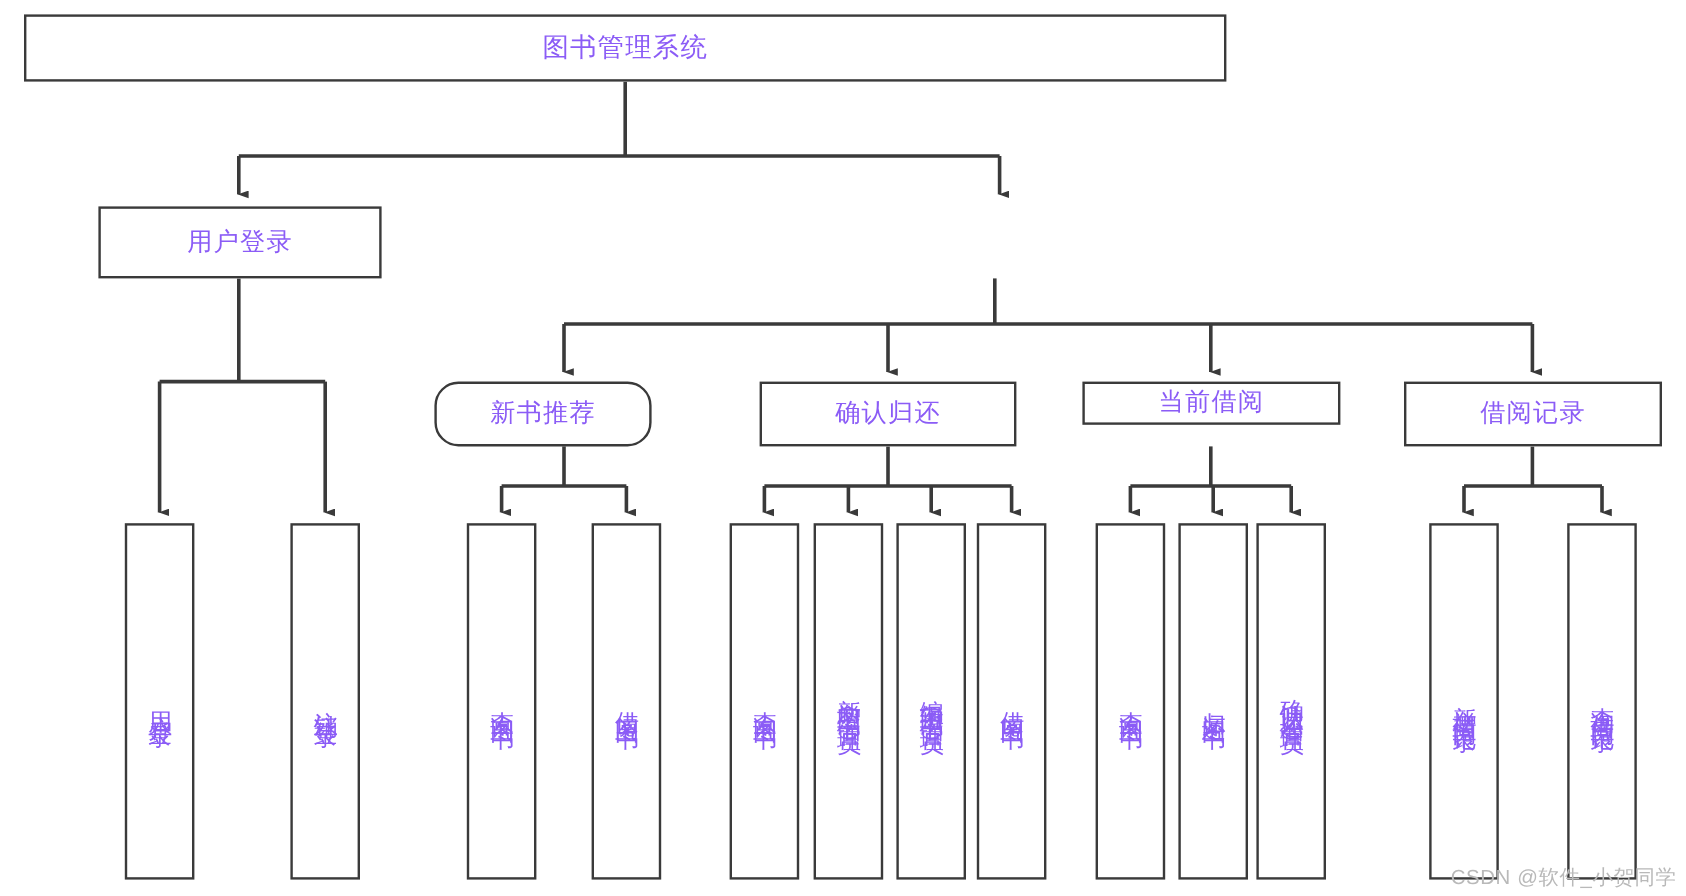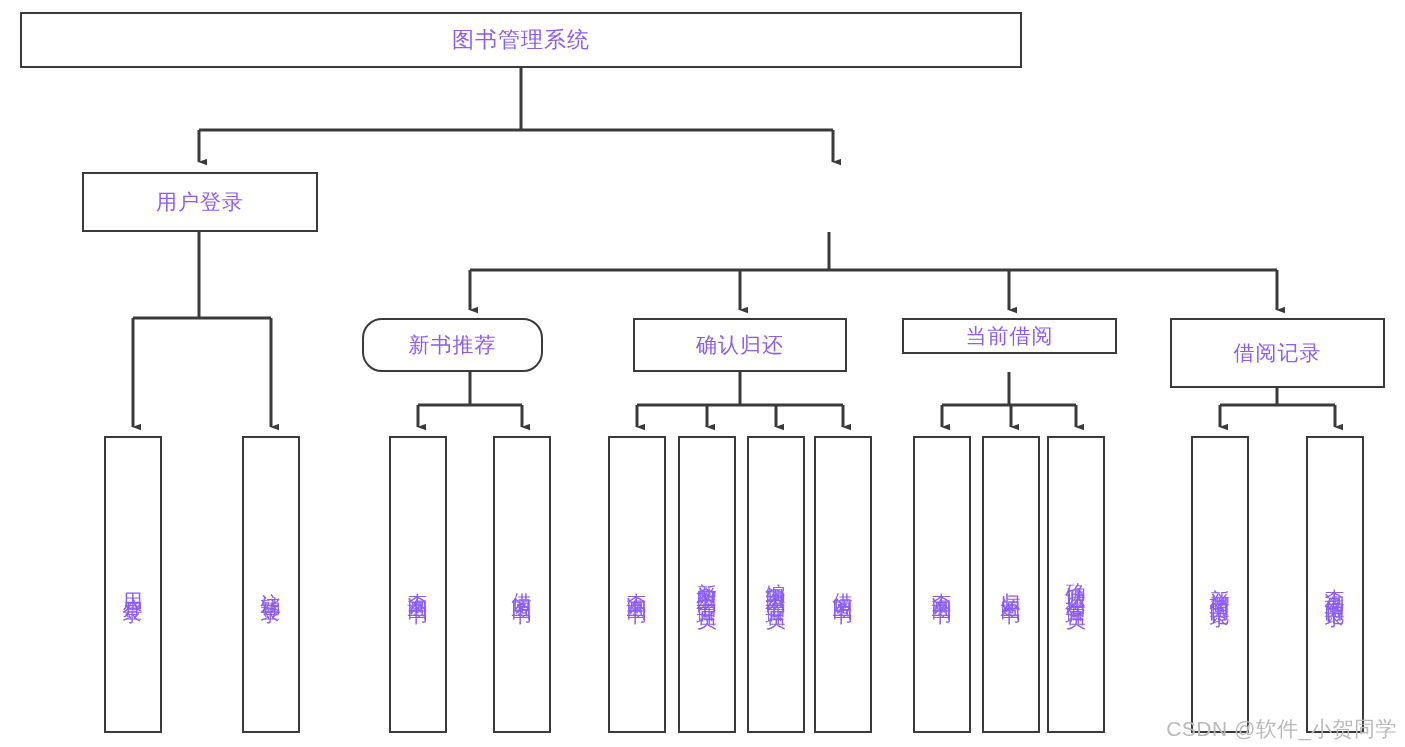--- a/index.html
+++ b/index.html
@@ -142,7 +142,7 @@
   <div class="node node-h" style="left:902px; top:318px; width:215px; height:36px;">
     <span>当前借阅</span>
   </div>
-  <div class="node node-h" style="left:1170px; top:318px; width:215px; height:70px;align-items:center;">
+  <div class="node node-h" style="left:1170px; top:318px; width:215px; height:54px;align-items:center;">
     <span>借阅记录</span>
   </div>
 

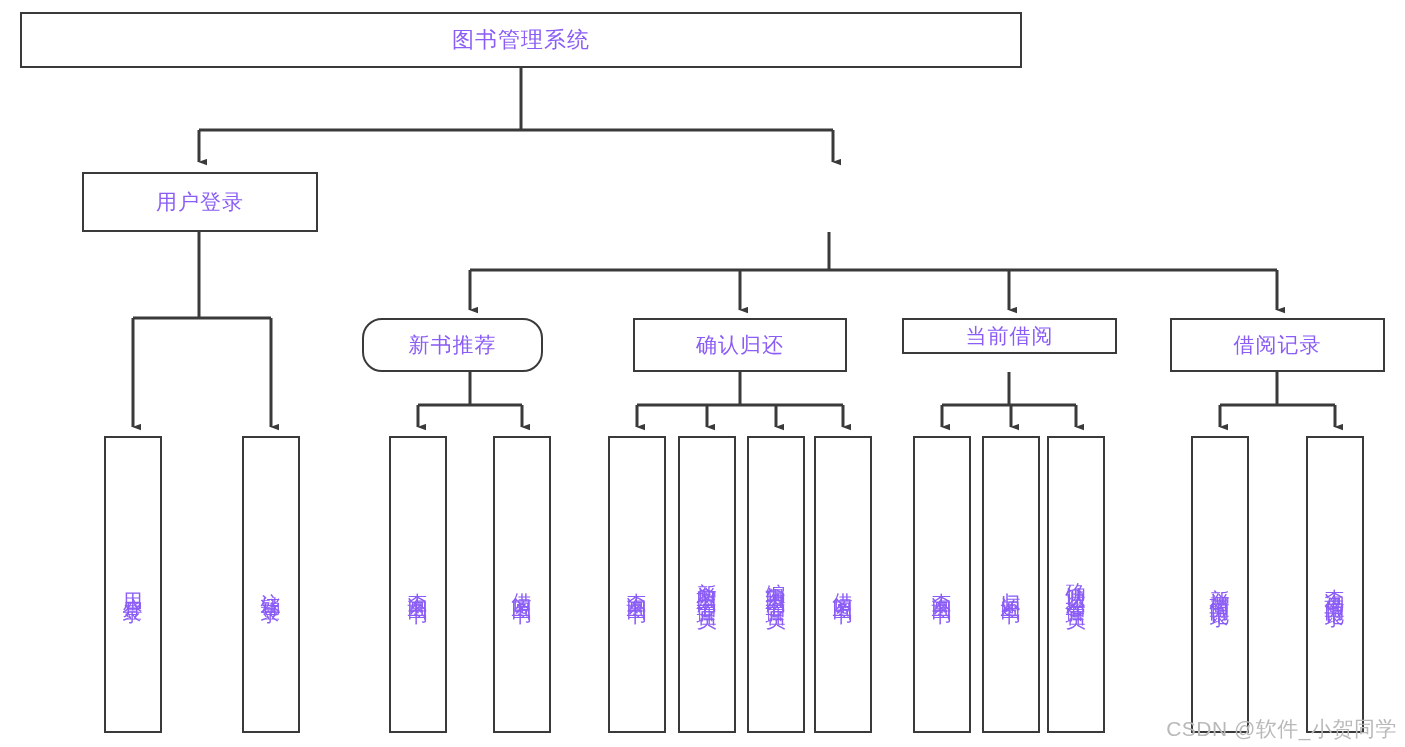--- a/index.html
+++ b/index.html
@@ -63,7 +63,7 @@
     position: absolute;
     right: 8px;
     bottom: 4px;
-    font-size: 21px;
+    font-size: 17px;
     color: #b9b9b9;
     letter-spacing: 0.5px;
     white-space: nowrap;

